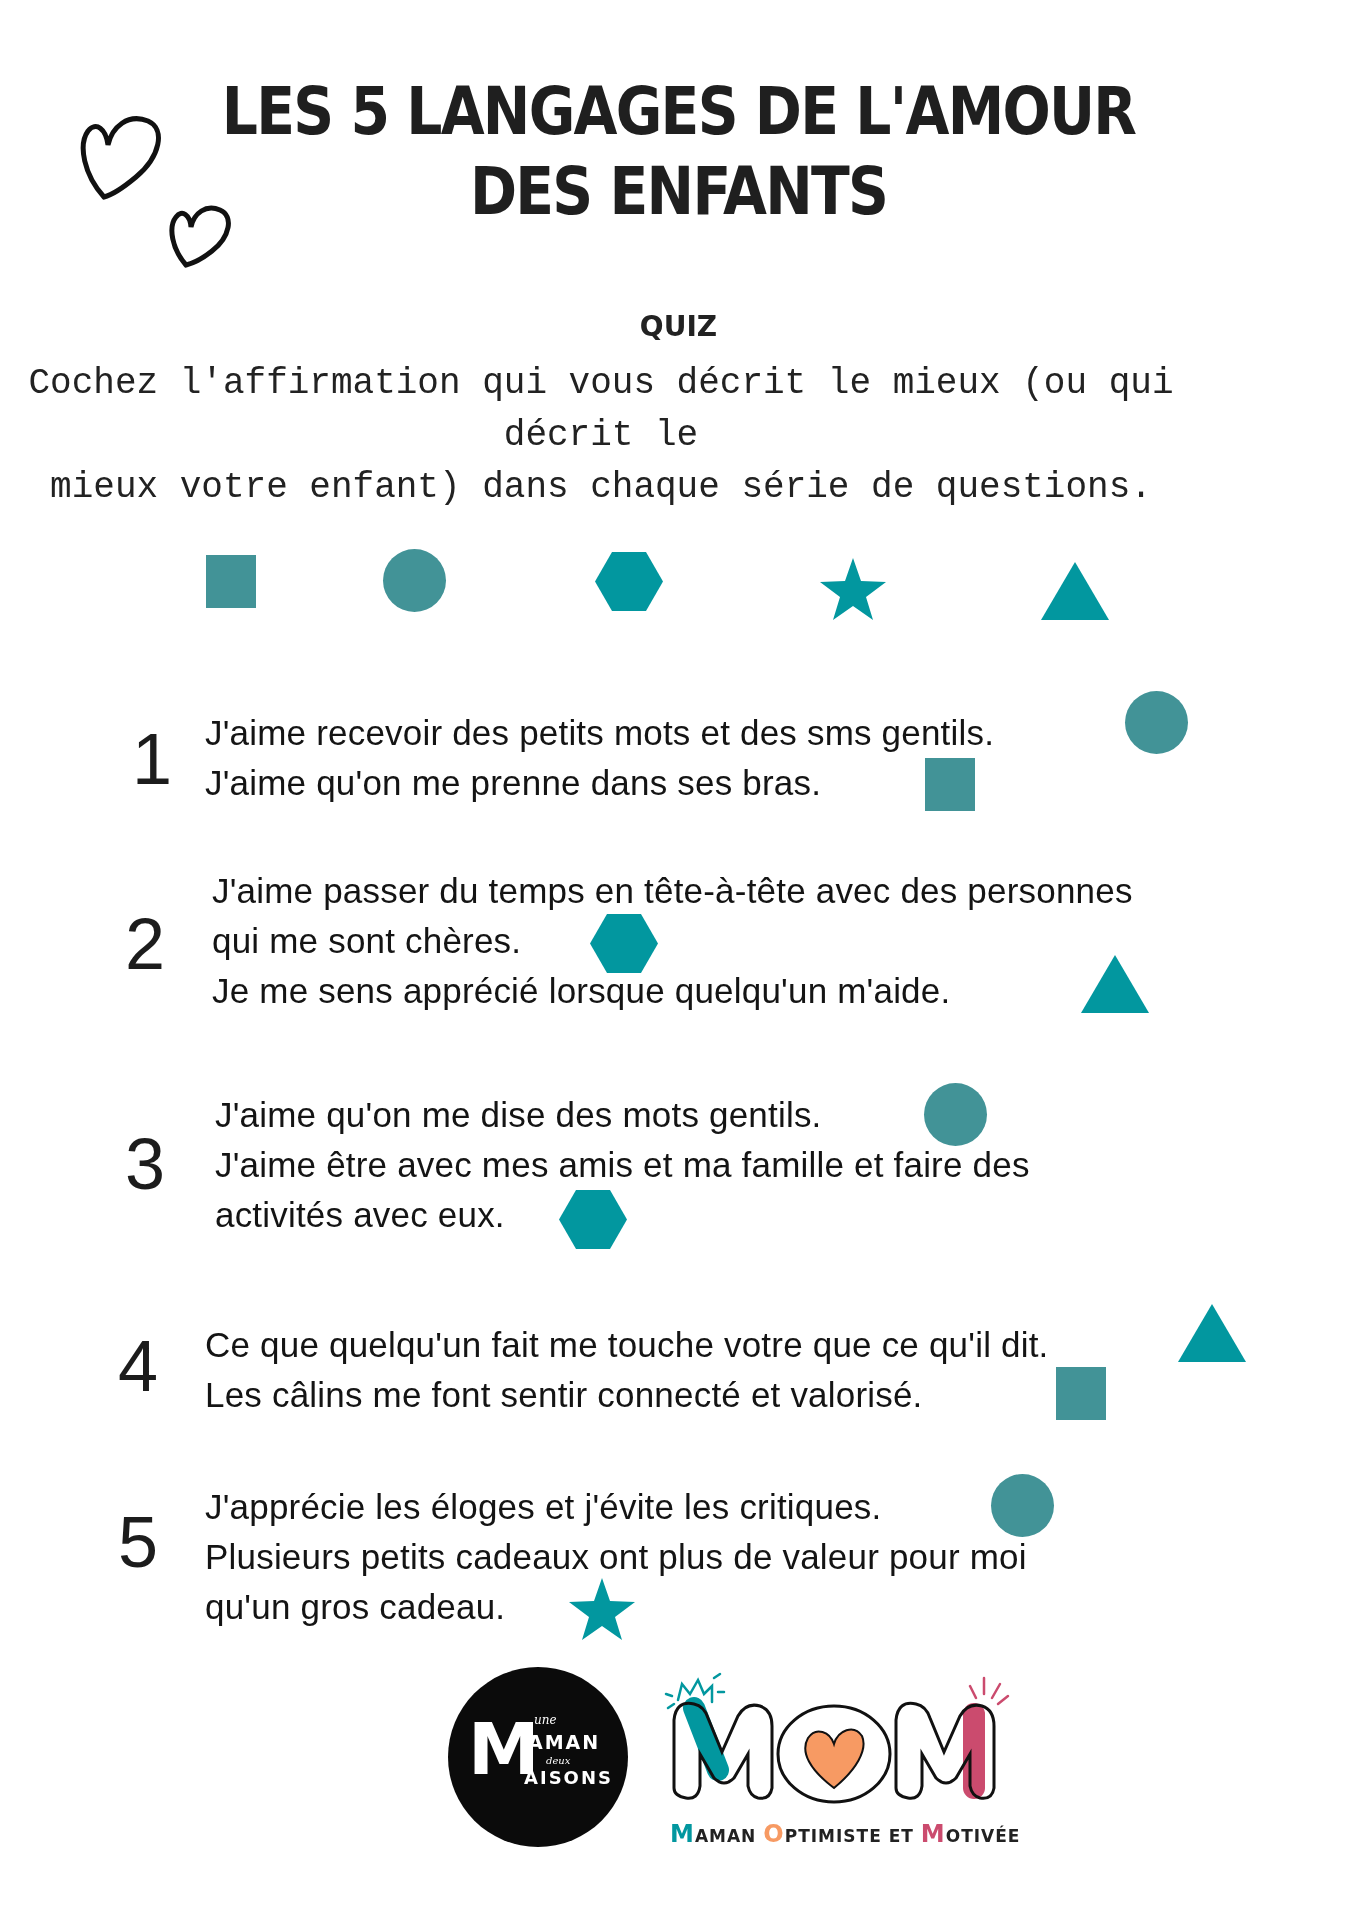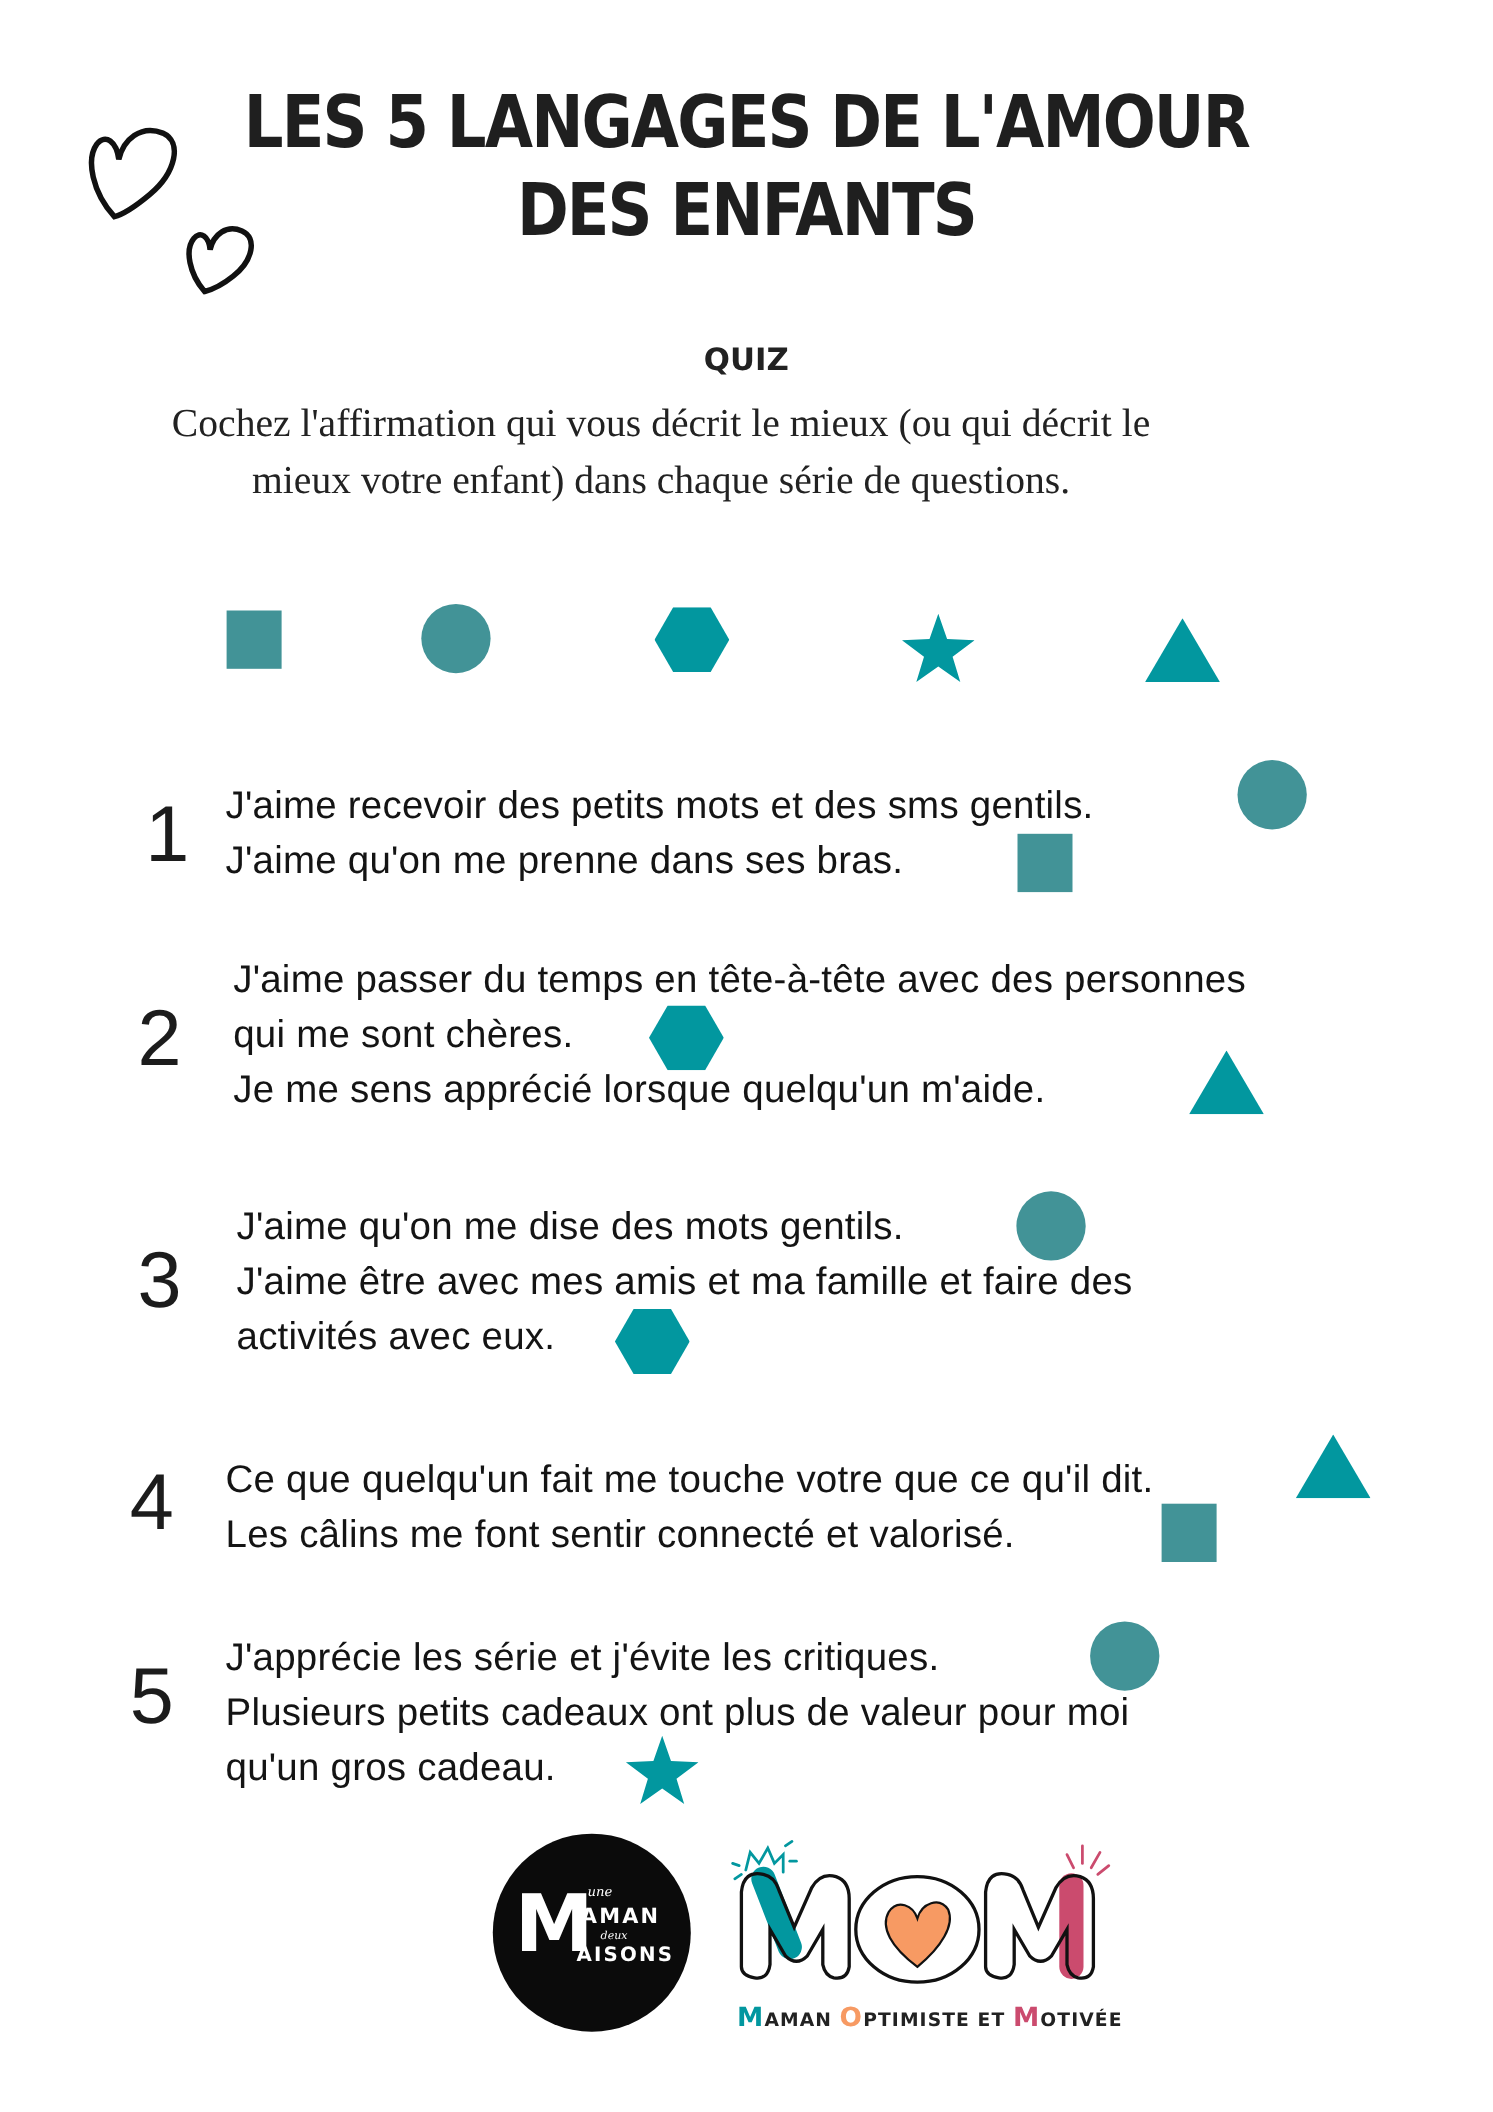--- a/index.html
+++ b/index.html
@@ -21,7 +21,7 @@
   }
   .intro {
     left: 0; width: 1202px; top: 358px; text-align: center;
-    font-family: Liberation Serif, serif; font-size: 36px; line-height: 52px; color: #222;
+    font-family: Liberation Mono, monospace; font-size: 36px; line-height: 52px; color: #222;
   }
   .qnum {
     font-family: "Liberation Sans", sans-serif; font-size: 72px; line-height: 72px; color: #1c1c1c;

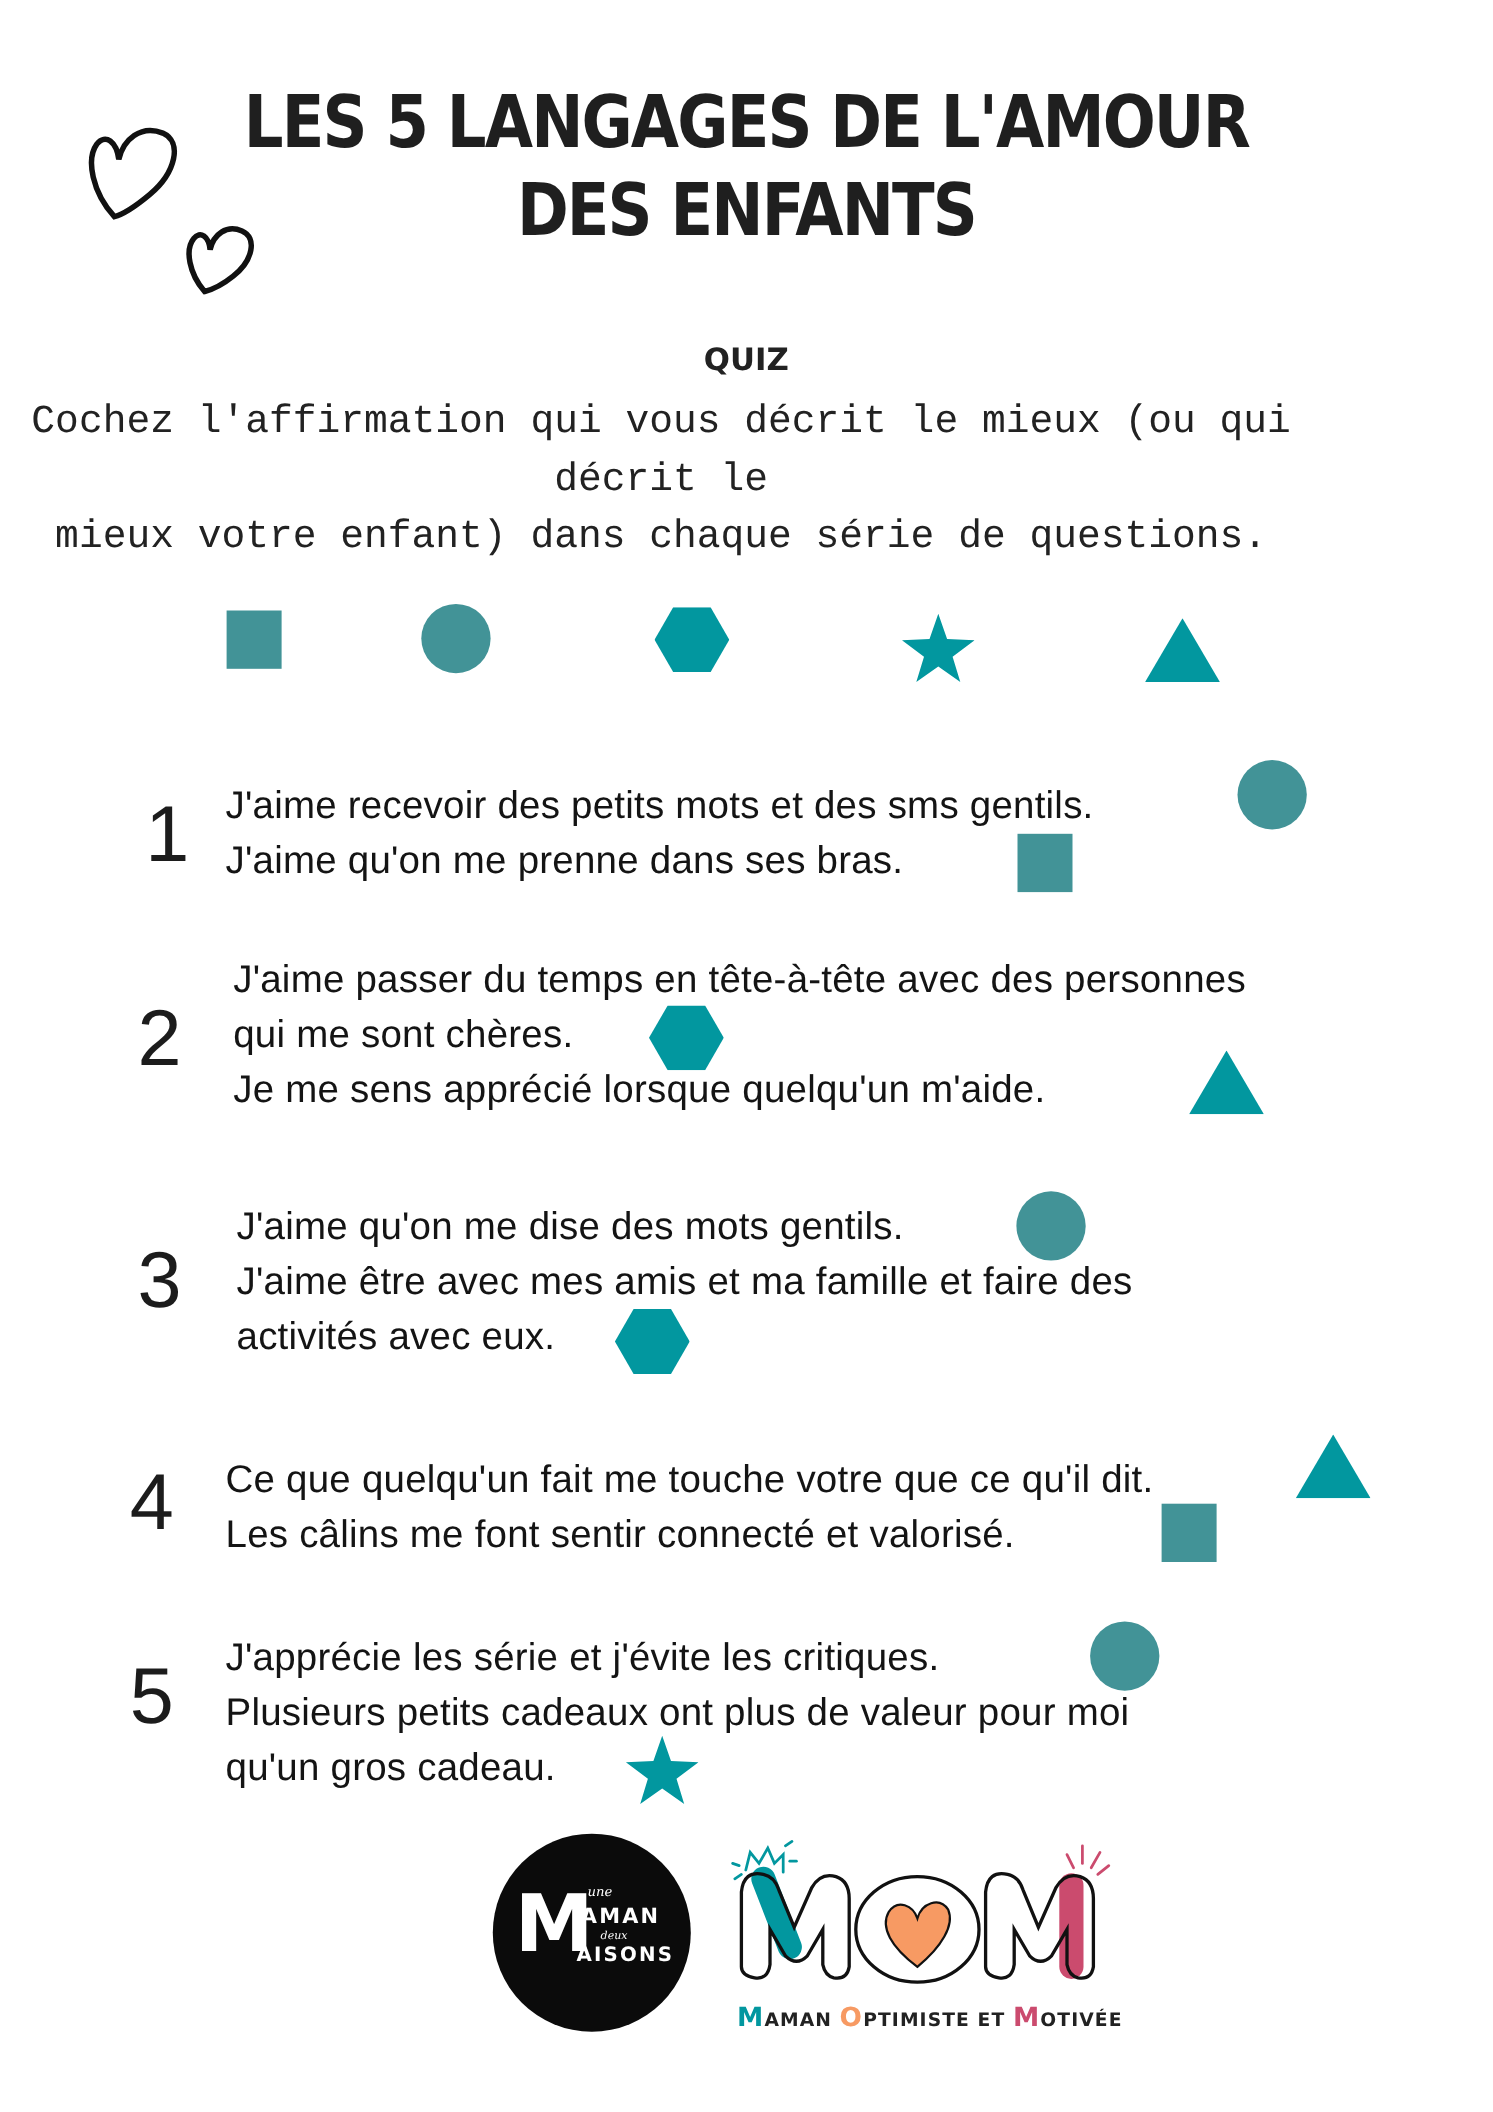--- a/index.html
+++ b/index.html
@@ -122,7 +122,7 @@
 
 <div class="abs" style="left:0; top:1470px; width:1357px; height:170px;">
   <div class="abs qnum" style="left:118px; top:36px;">5</div>
-  <div class="abs qline" style="left:205px; top:12px;">J'apprécie les série et j'évite les critiques.</div>
+  <div class="abs qline" style="left:205px; top:12px;">J'apprécie les éloges et j'évite les critiques.</div>
   <div class="abs qline" style="left:205px; top:62px;">Plusieurs petits cadeaux ont plus de valeur pour moi</div>
   <div class="abs qline" style="left:205px; top:112px;">qu'un gros cadeau.</div>
   <div class="shape" style="left:991px; top:4px; width:63px; height:63px; border-radius:50%; background:#429397;"></div>

